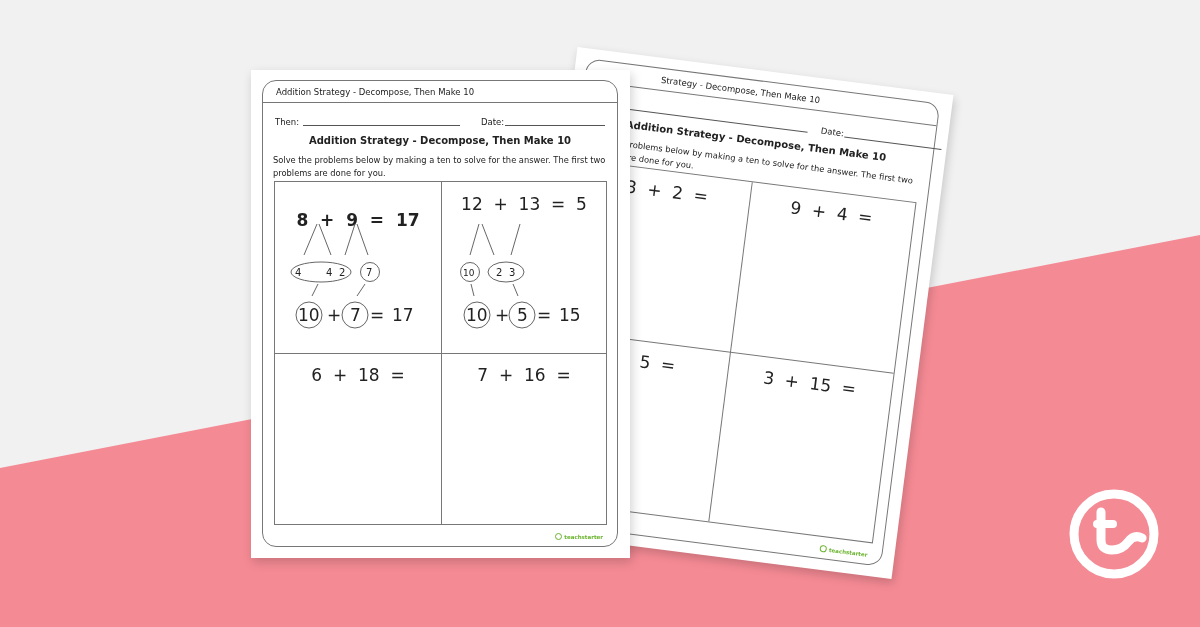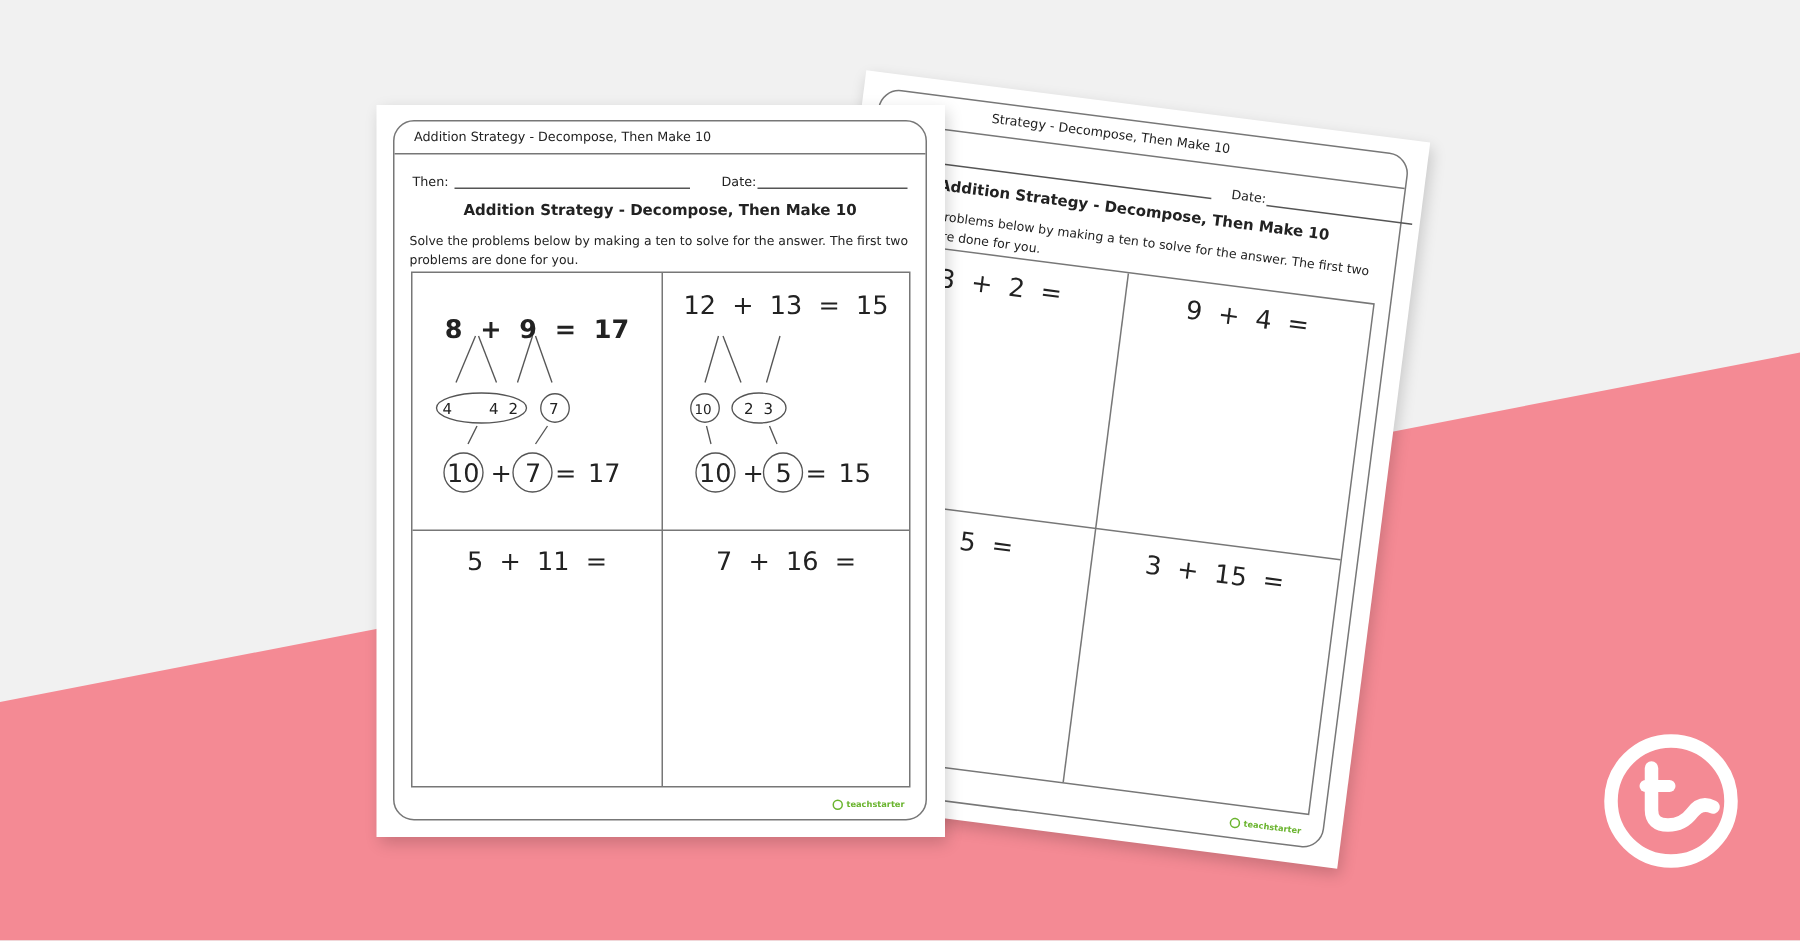--- a/index.html
+++ b/index.html
@@ -115,7 +115,7 @@
         </g>
       </svg>
 
-      <div class="prob" style="left:166px; top:12px;">12  +  13  =  15</div>
+      <div class="prob" style="left:166px; top:12px;">12  +  13  =  5</div>
       <svg class="diagram" style="left:166px; top:36px;" width="166" height="120" viewBox="0 0 166 120">
         <g stroke="#555" stroke-width="0.9" fill="none">
           <line x1="38" y1="6" x2="29" y2="37"></line>

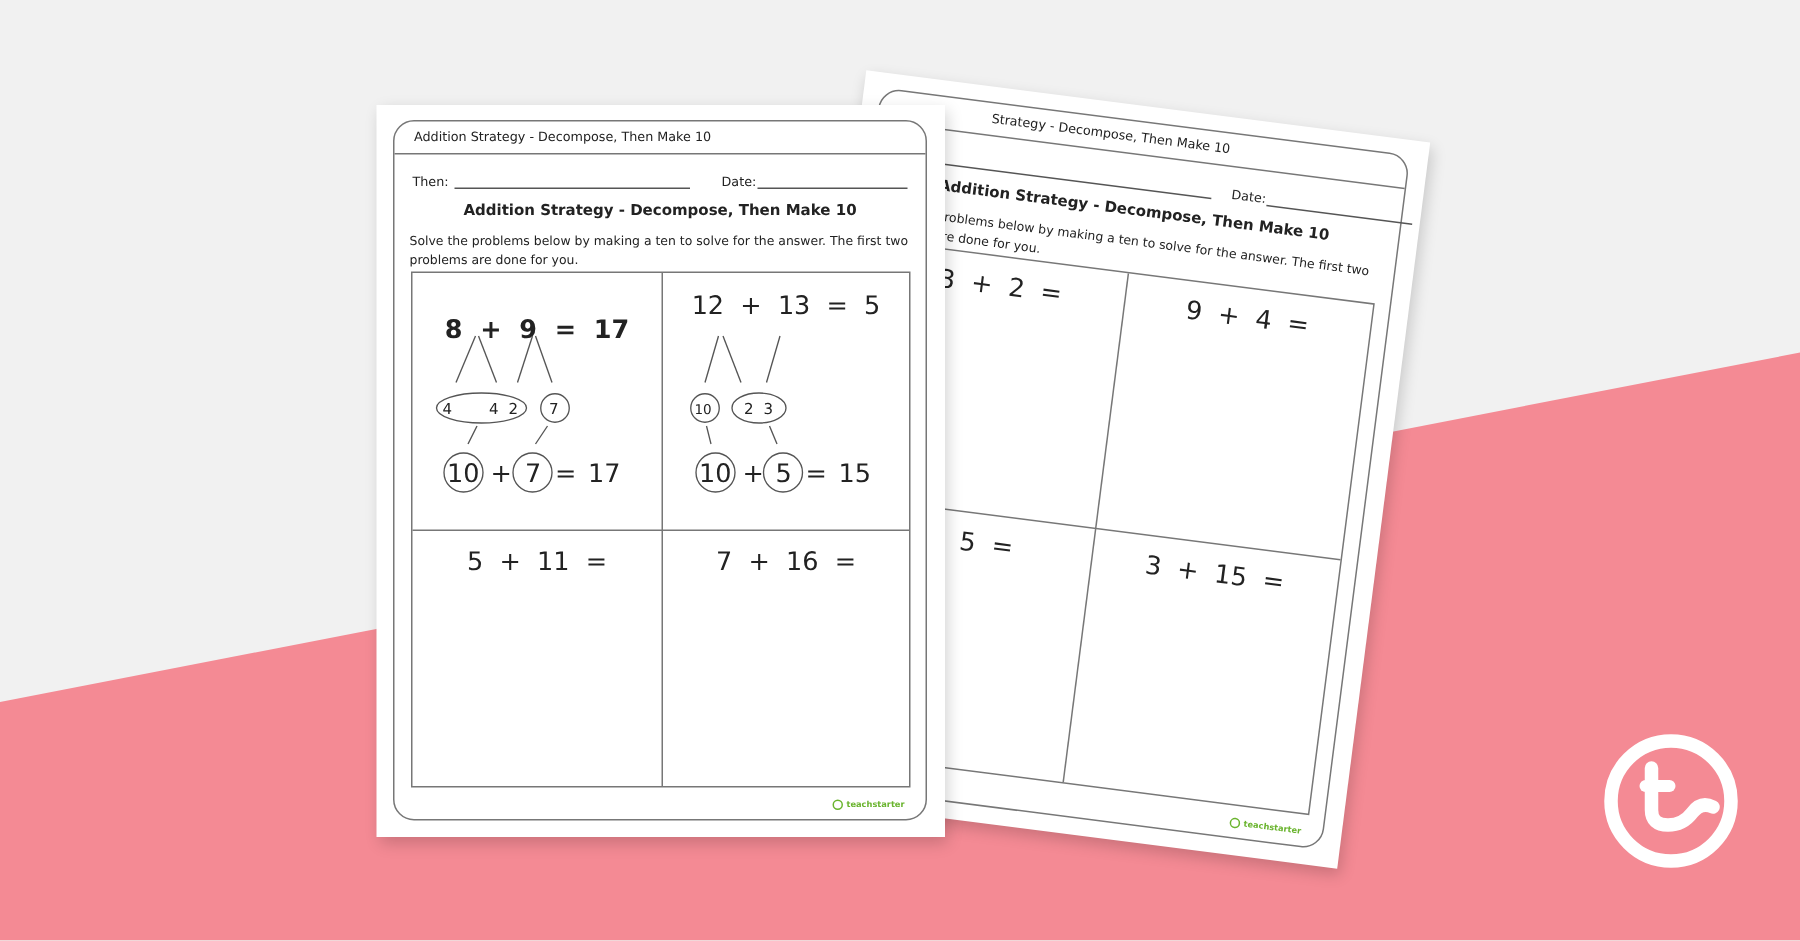--- a/index.html
+++ b/index.html
@@ -140,7 +140,7 @@
         </g>
       </svg>
 
-      <div class="prob" style="left:0; top:183px;">5  +  11  =</div>
+      <div class="prob" style="left:0; top:183px;">6  +  18  =</div>
       <div class="prob" style="left:166px; top:183px;">7  +  16  =</div>
     </div>
 

